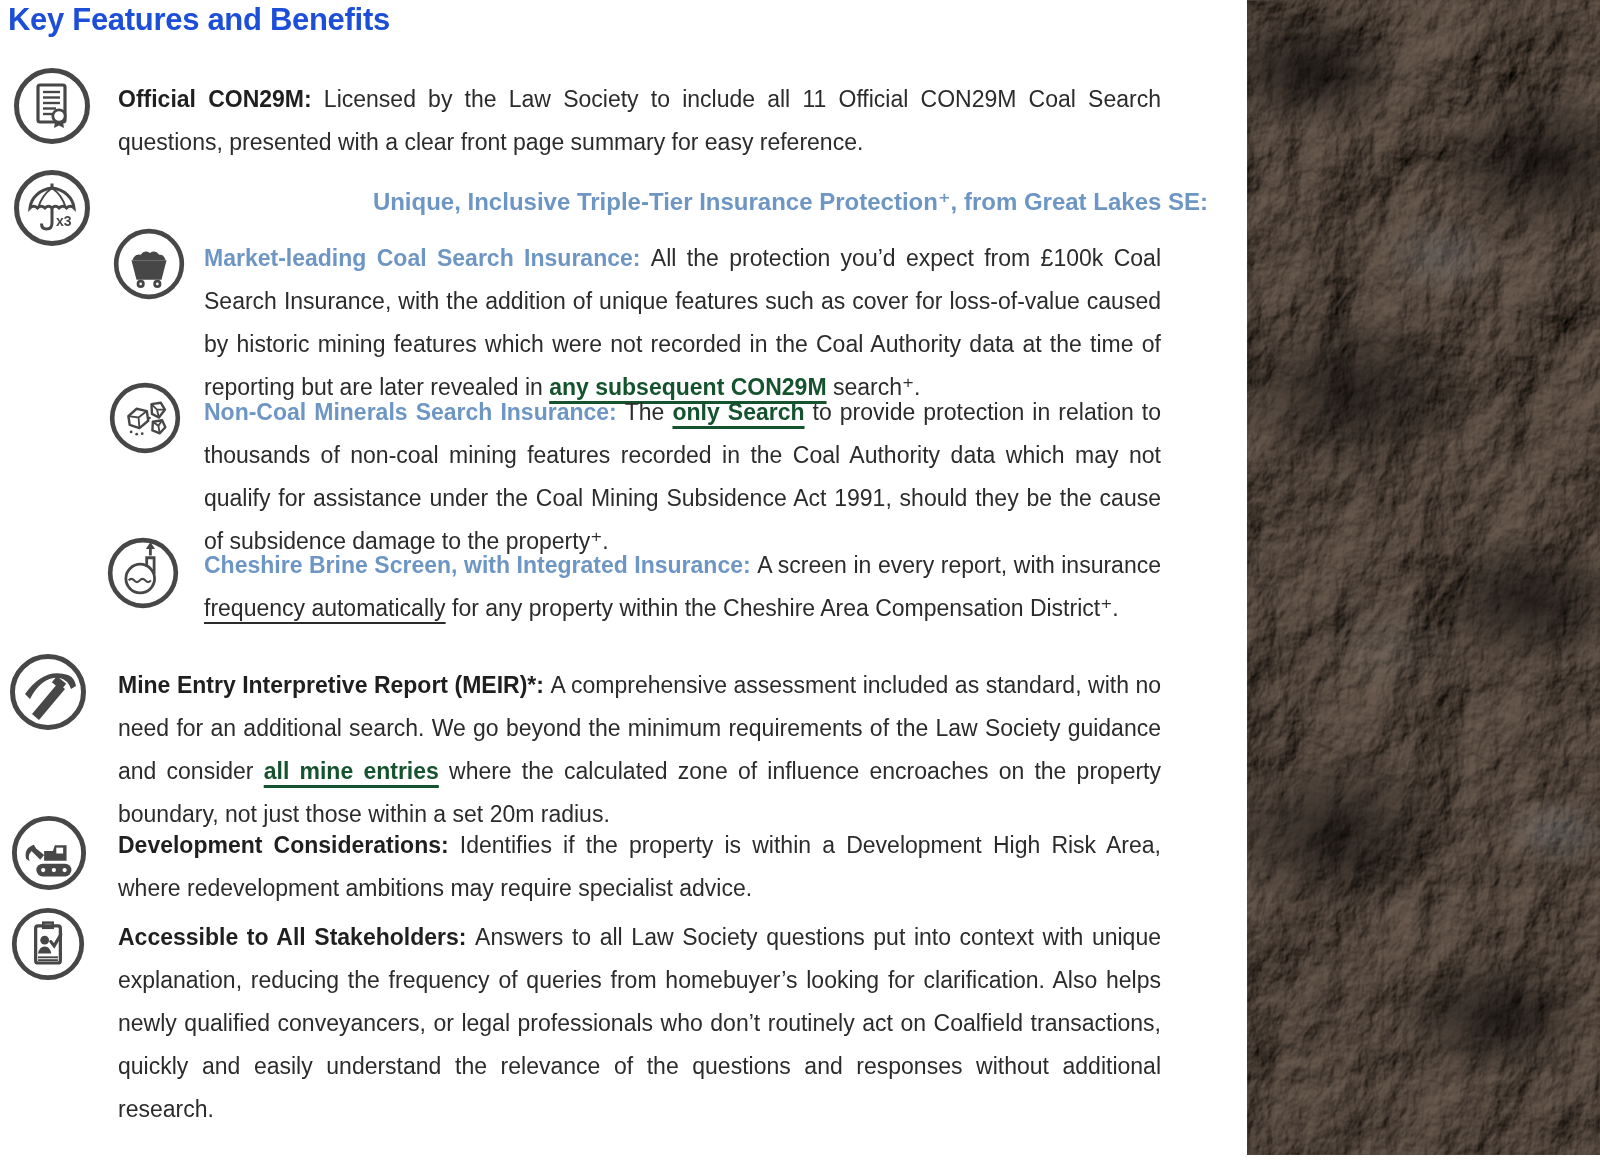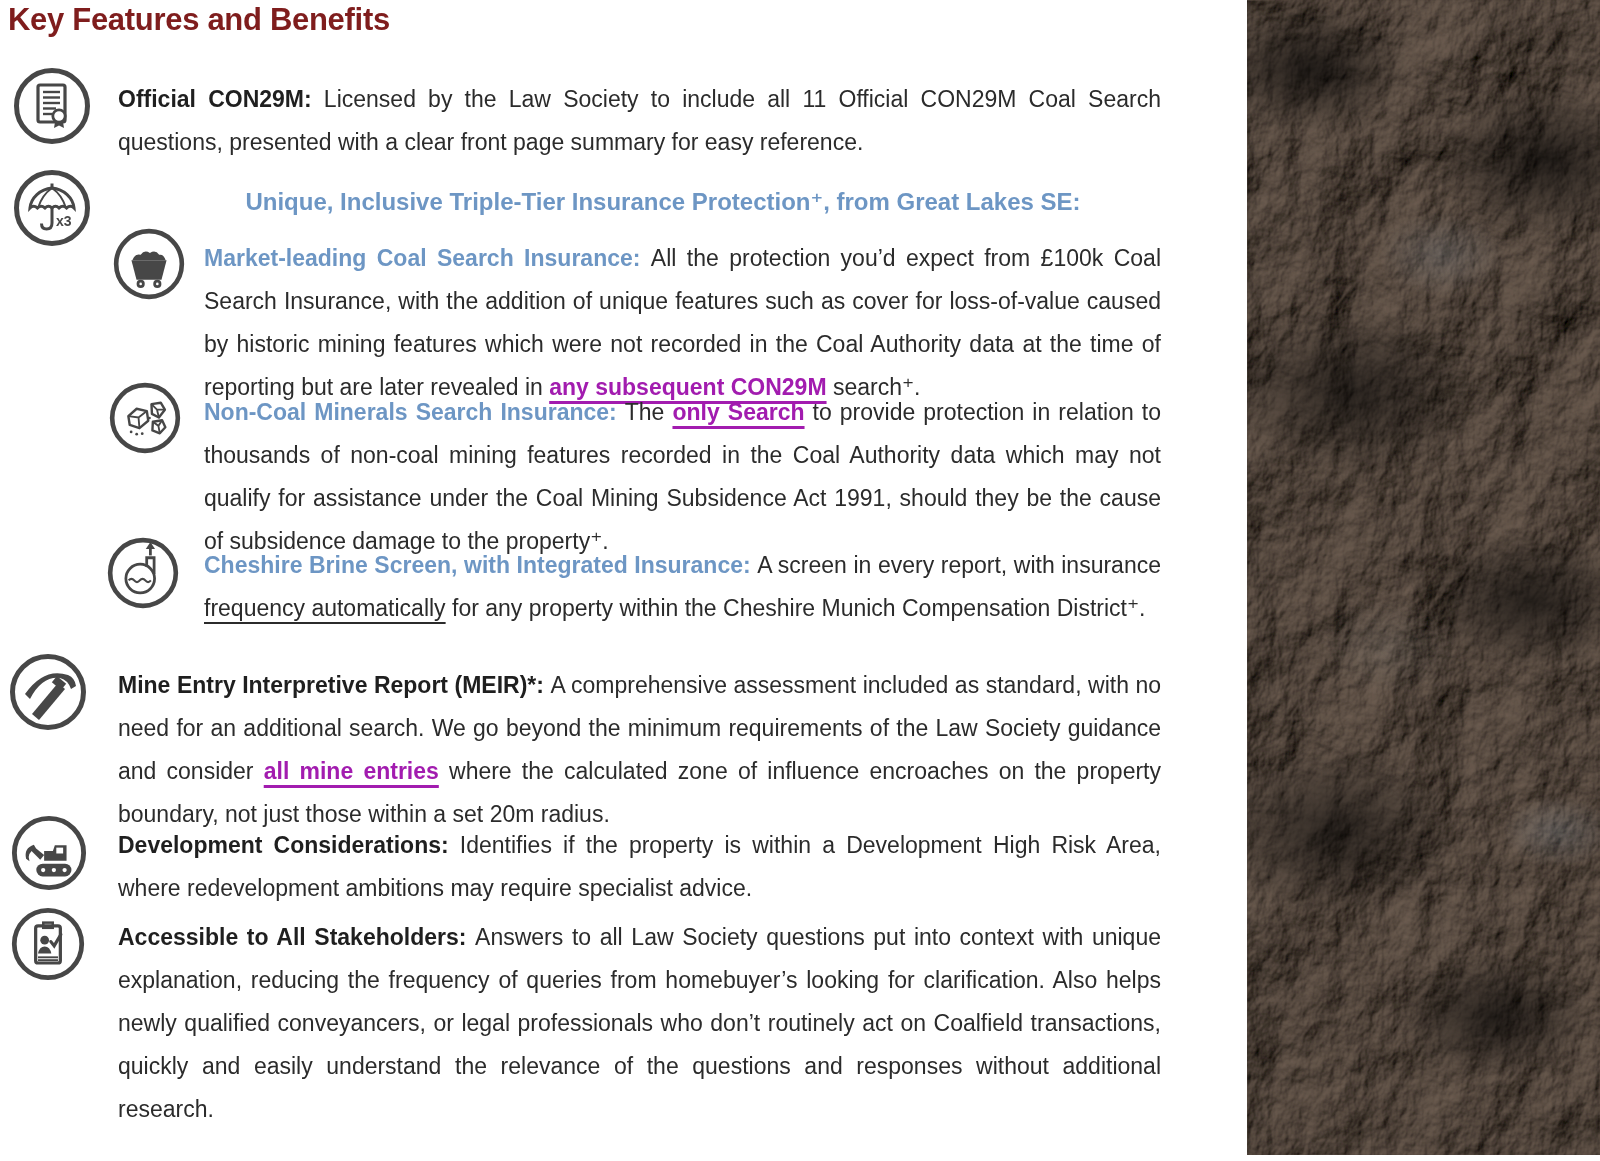--- a/index.html
+++ b/index.html
@@ -5,7 +5,7 @@
   html,body{margin:0;padding:0;background:#ffffff;}
   .page{position:relative;width:1600px;height:1161px;background:#ffffff;overflow:hidden;
         font-family:"Liberation Sans","DejaVu Sans",sans-serif;color:#2b2b2b;}
-  .page-title{position:absolute;left:8px;top:2px;margin:0;font-size:31px;font-weight:700;color:#7f1d1d;letter-spacing:-0.3px;}
+  .page-title{position:absolute;left:8px;top:2px;margin:0;font-size:31px;font-weight:700;color:#1d4ed8;letter-spacing:-0.3px;}
   .ficon{position:absolute;display:block;}
   .ficon svg{width:100%;height:100%;display:block;}
   .ftext{position:absolute;margin:6px;font-size:23px;line-height:43px;text-align:justify;color:#2b2b2b;}

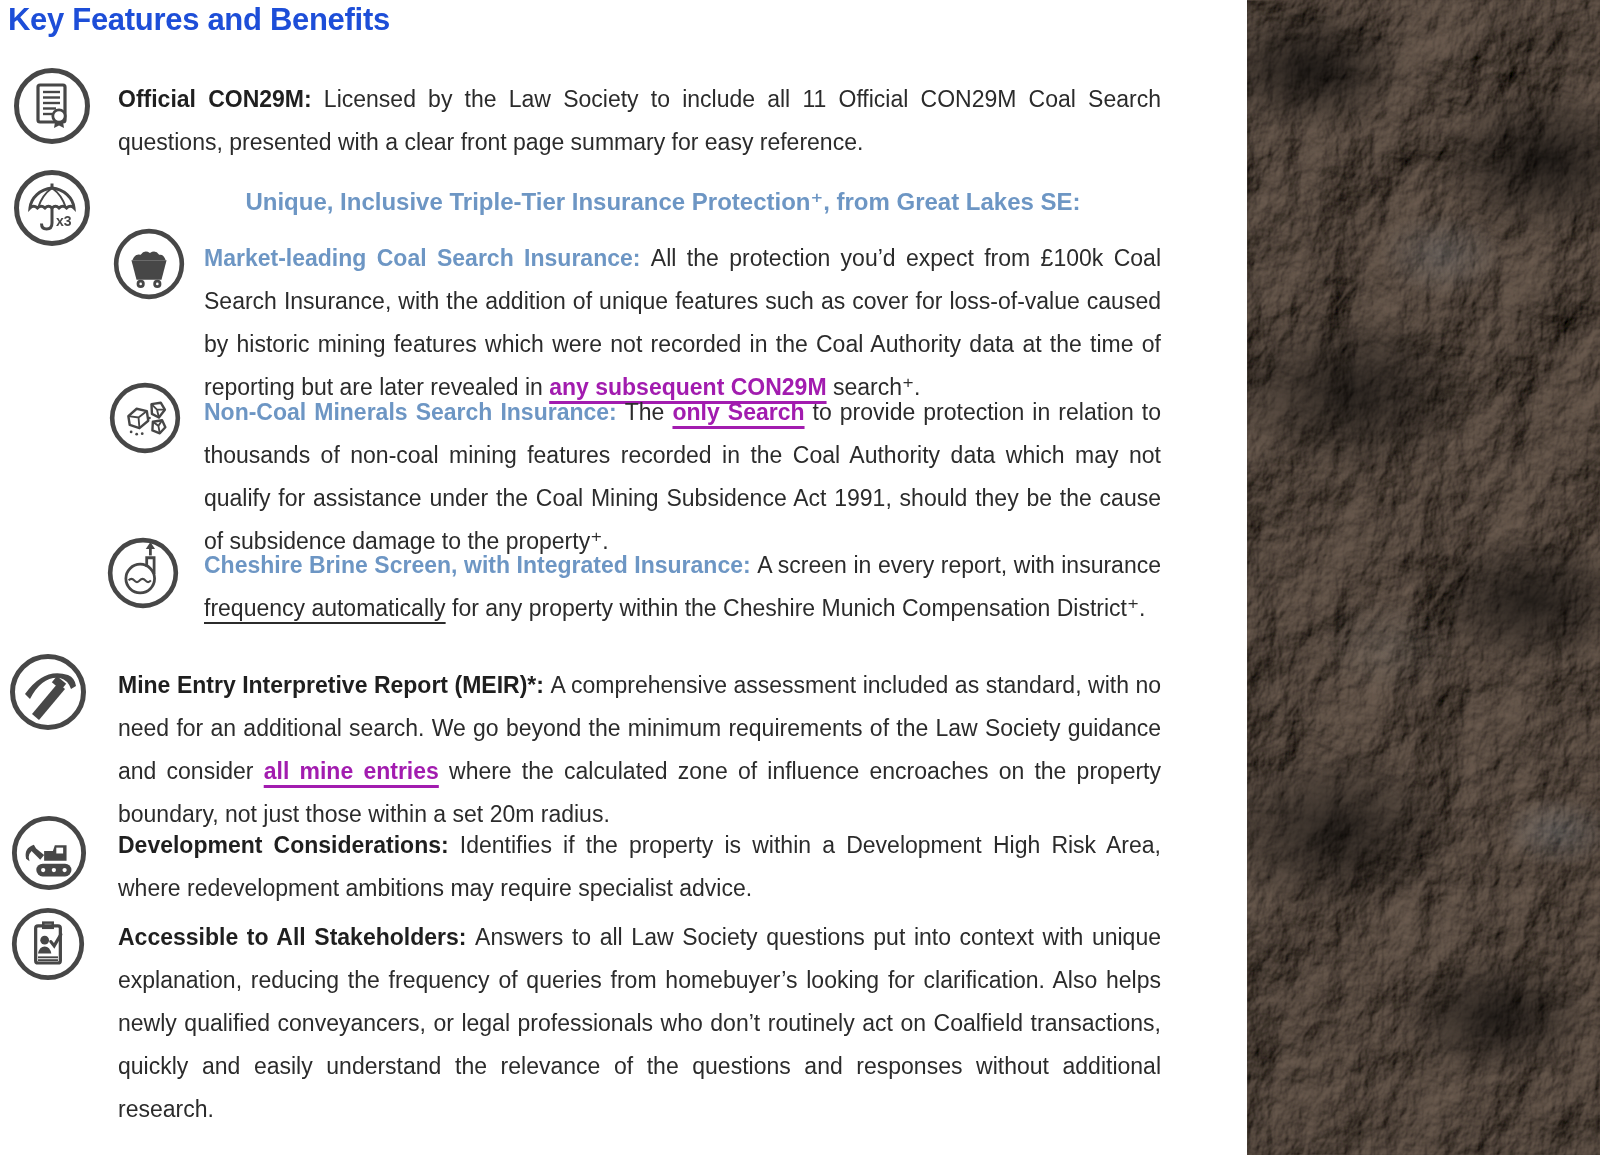--- a/index.html
+++ b/index.html
@@ -17,7 +17,7 @@
   .r1 .ficon{left:12px;top:66px;width:80px;height:80px;}
   .r1 .ftext{left:112px;top:72px;width:1043px;}
   .r2 .ficon{left:12px;top:168px;width:80px;height:80px;}
-  .r2 .ftext{left:112px;top:174px;width:1090px;text-align:center;font-size:24px;}
+  .r2 .ftext{left:112px;top:174px;width:1090px;text-align:right;font-size:24px;}
   .r3 .ficon{left:112px;top:227px;width:74px;height:74px;}
   .r3 .ftext{left:198px;top:231px;width:957px;}
   .r4 .ficon{left:108px;top:381px;width:74px;height:74px;}

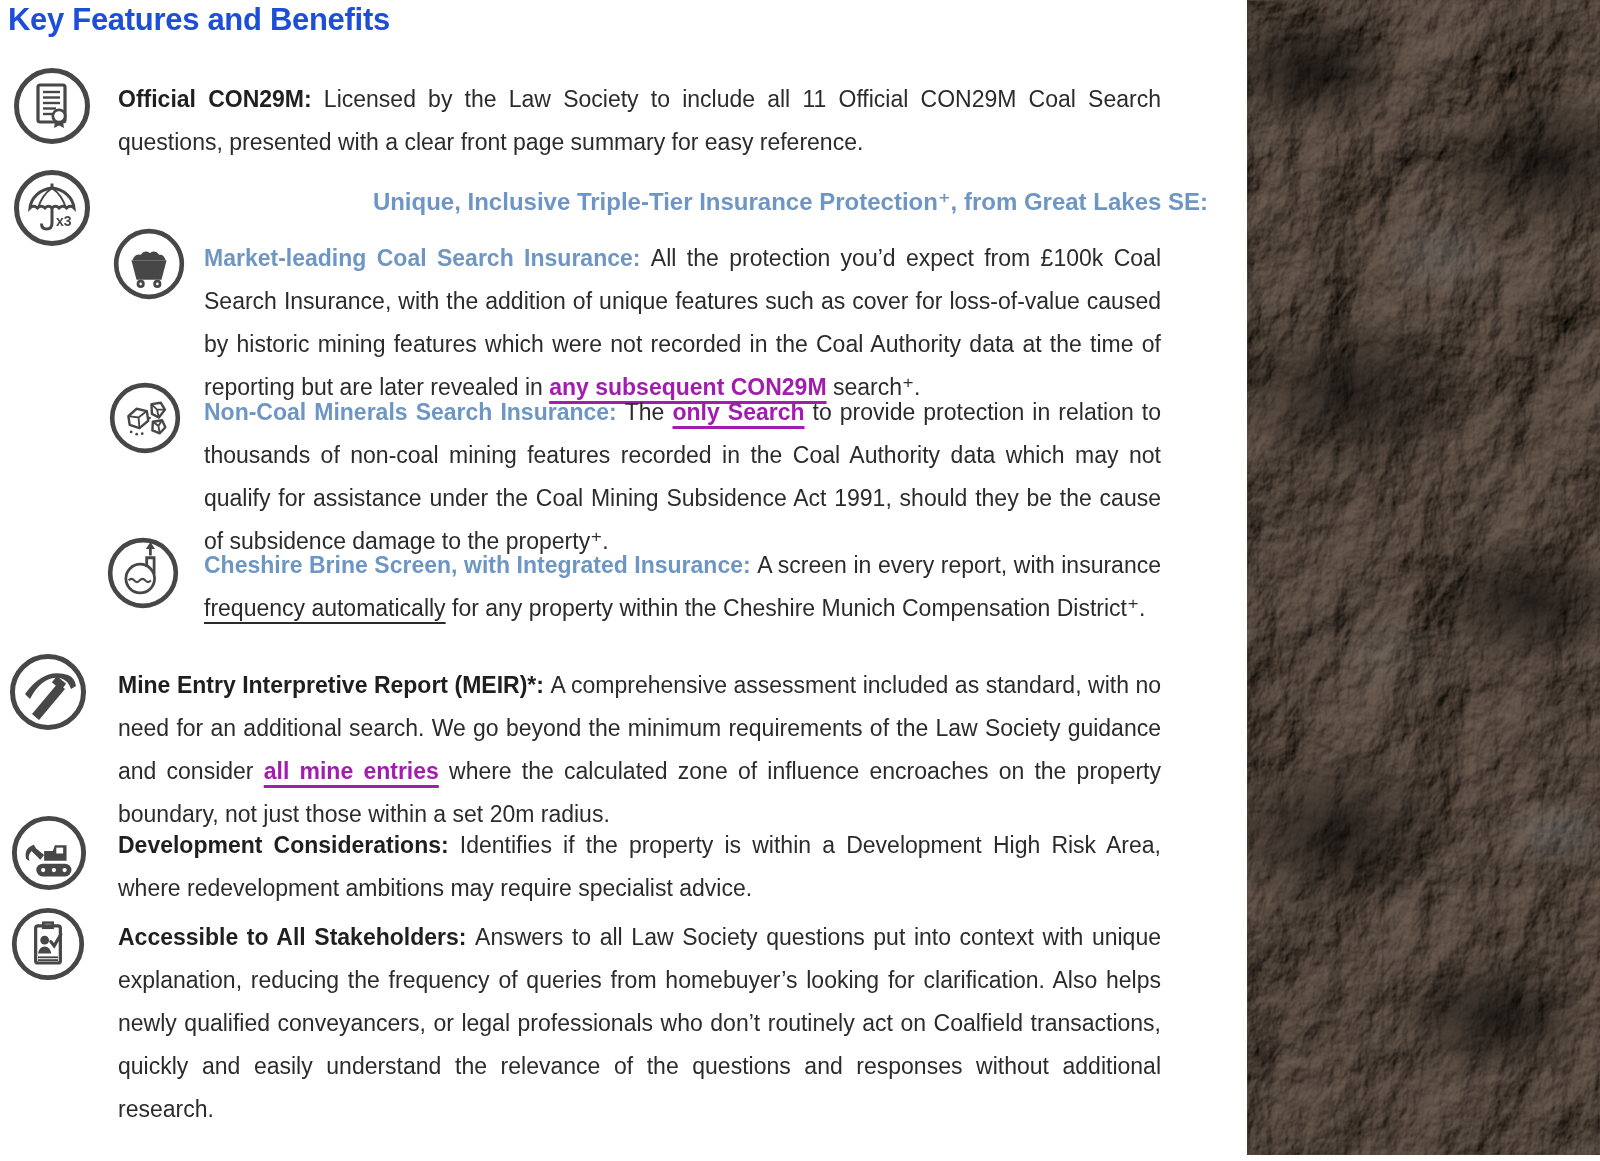--- a/index.html
+++ b/index.html
@@ -12,7 +12,7 @@
   .sg-n{}
   .sg-ld{font-weight:700;color:#1f1f1f;}
   .sg-lb{font-weight:700;color:#6d96c4;}
-  .sg-bu{font-weight:700;color:#a21caf;text-decoration:underline;text-decoration-thickness:2.5px;text-underline-offset:6px;}
+  .sg-bu{font-weight:700;color:#14532d;text-decoration:underline;text-decoration-thickness:2.5px;text-underline-offset:6px;}
   .sg-u{text-decoration:underline;text-decoration-thickness:2px;text-underline-offset:6px;}
   .r1 .ficon{left:12px;top:66px;width:80px;height:80px;}
   .r1 .ftext{left:112px;top:72px;width:1043px;}

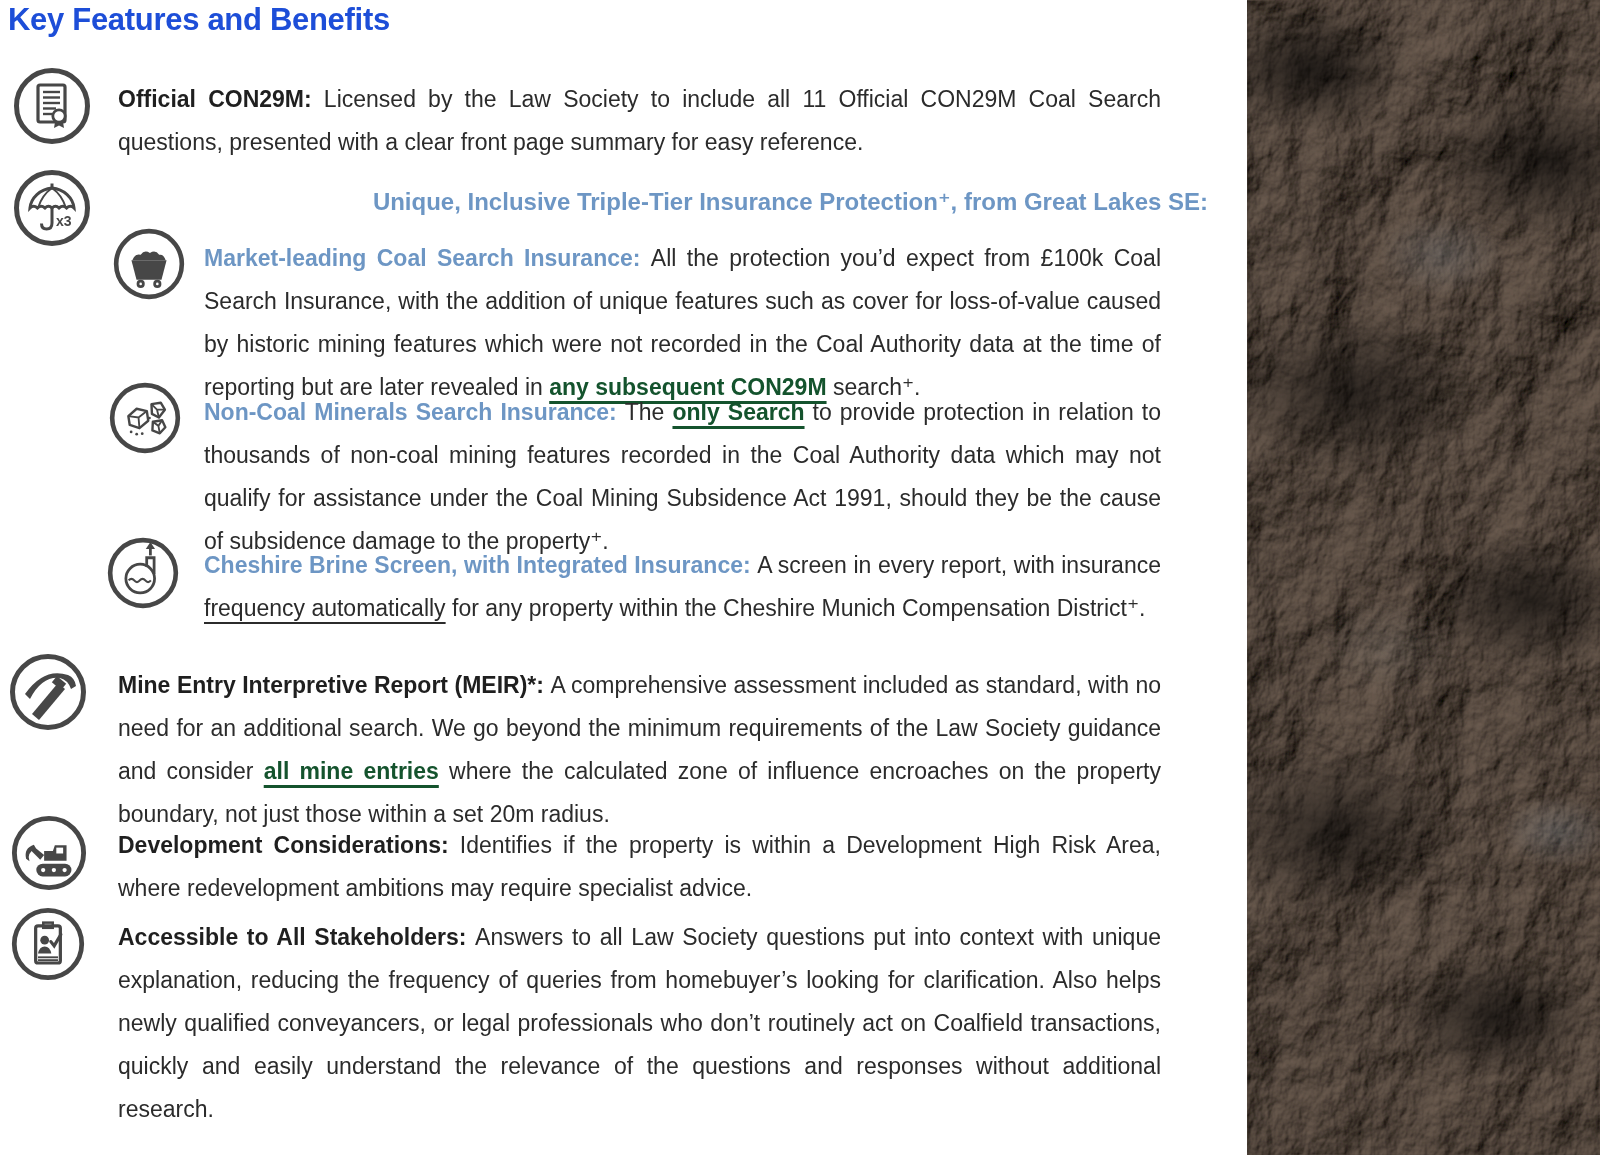--- a/index.html
+++ b/index.html
@@ -130,7 +130,7 @@
         <path d="M43 14 L48 6.5 L53 14 Z" fill="#474747"></path>
       </svg>
     </span>
-    <p class="ftext"><span class="sg-lb">Cheshire Brine Screen, with Integrated Insurance: </span><span class="sg-n">A screen in every report, with insurance </span><span class="sg-u">frequency automatically</span><span class="sg-n"> for any property within the Cheshire Munich Compensation District⁺.</span></p>
+    <p class="ftext"><span class="sg-lb">Cheshire Brine Screen, with Integrated Insurance: </span><span class="sg-n">A screen in every report, with insurance </span><span class="sg-u">frequency automatically</span><span class="sg-n"> for any property within the Cheshire Area Compensation District⁺.</span></p>
   </div>
 
   <div class="feat r6">

